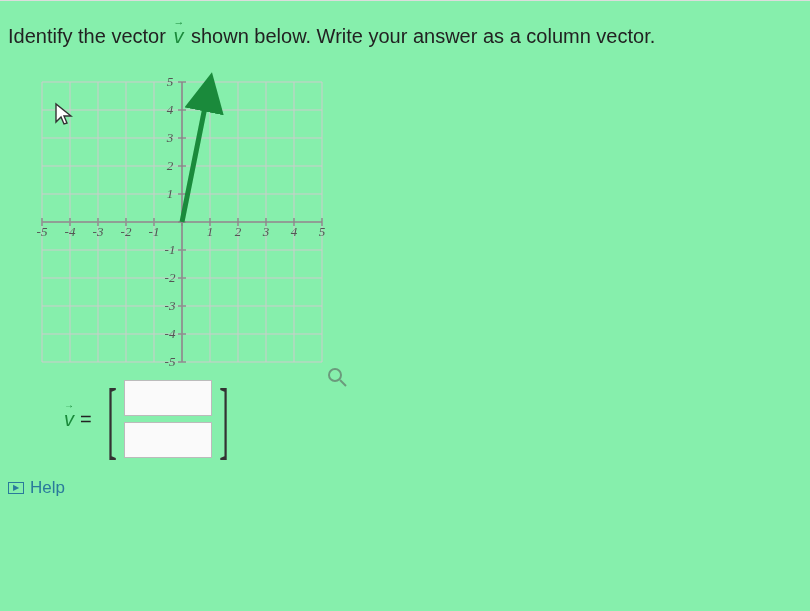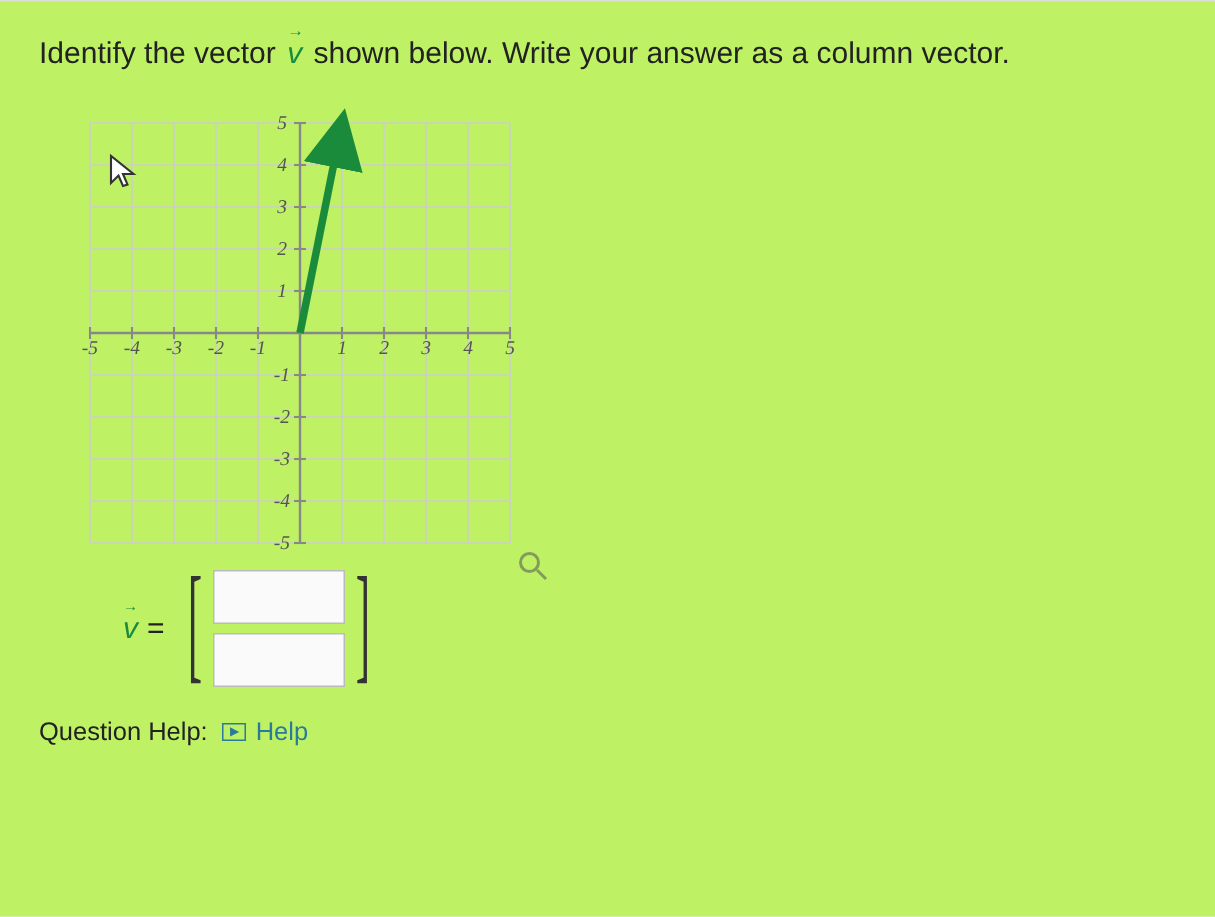--- a/index.html
+++ b/index.html
@@ -11,9 +11,9 @@
     overflow: hidden;
   }
   .page {
-    background: #bef264;
+    background: #86efac;
     border-top: 1px solid #ddd;
-    padding: 24px 18px 8px 26px;
+    padding: 24px 18px 8px 8px;
     height: 100%;
     position: relative;
   }

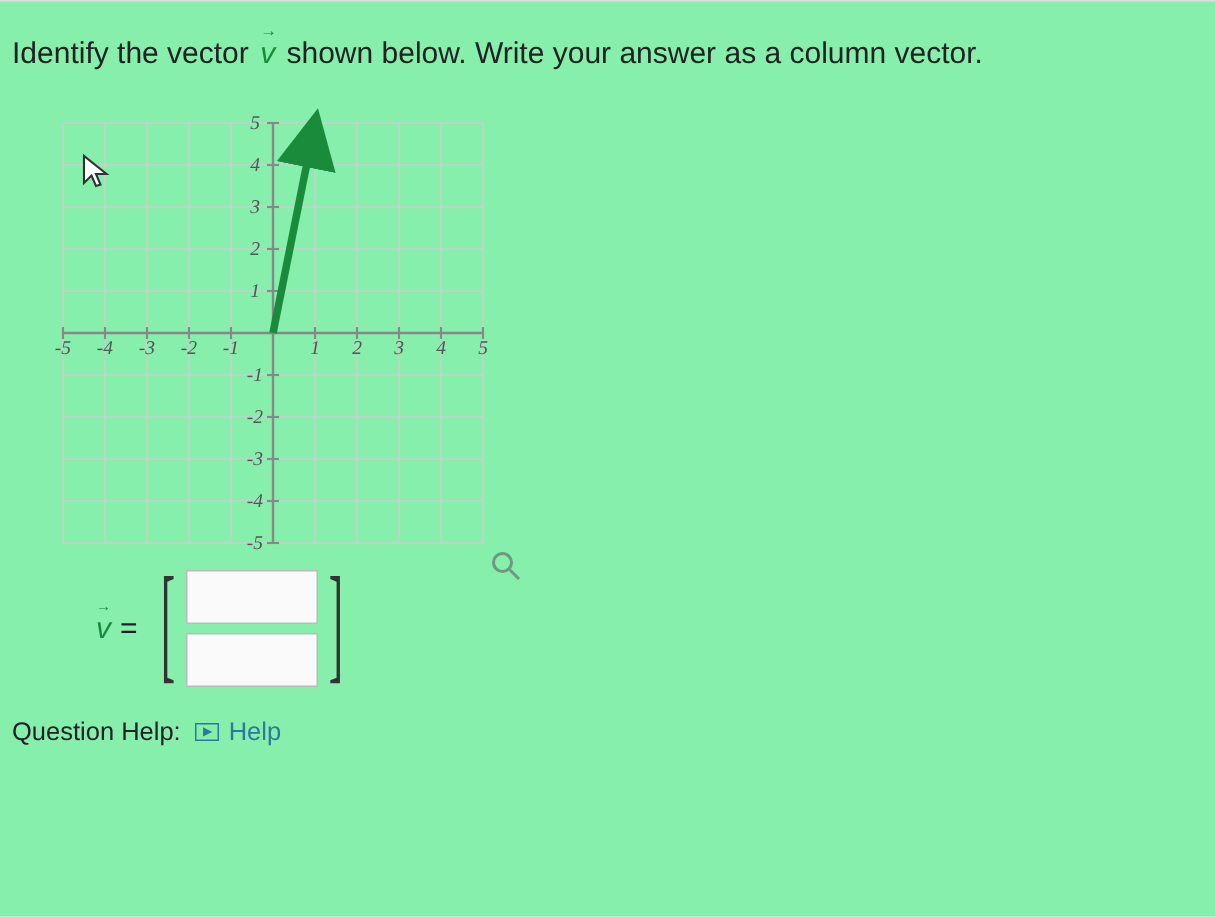--- a/index.html
+++ b/index.html
@@ -252,7 +252,6 @@
   </div>
 
   <div class="help-row">
-    <span>Question Help:</span>
     <span class="video-link">
       <span class="video-icon">▶</span>
       <span>Help</span>

